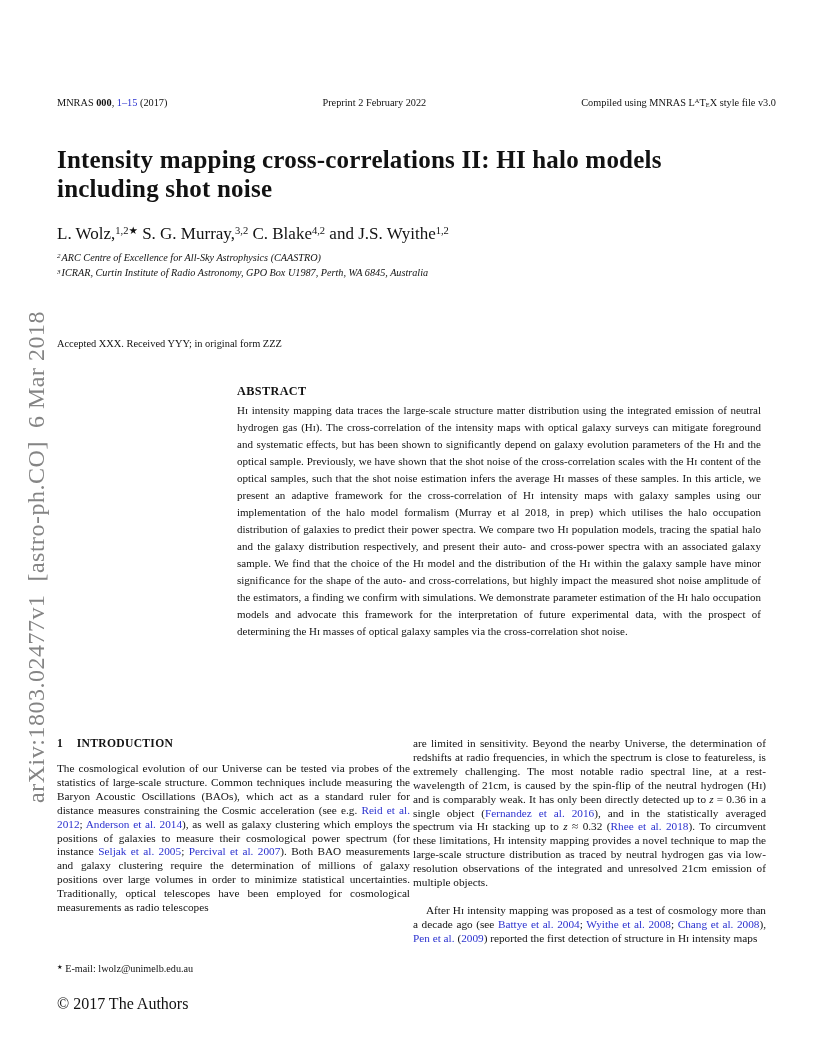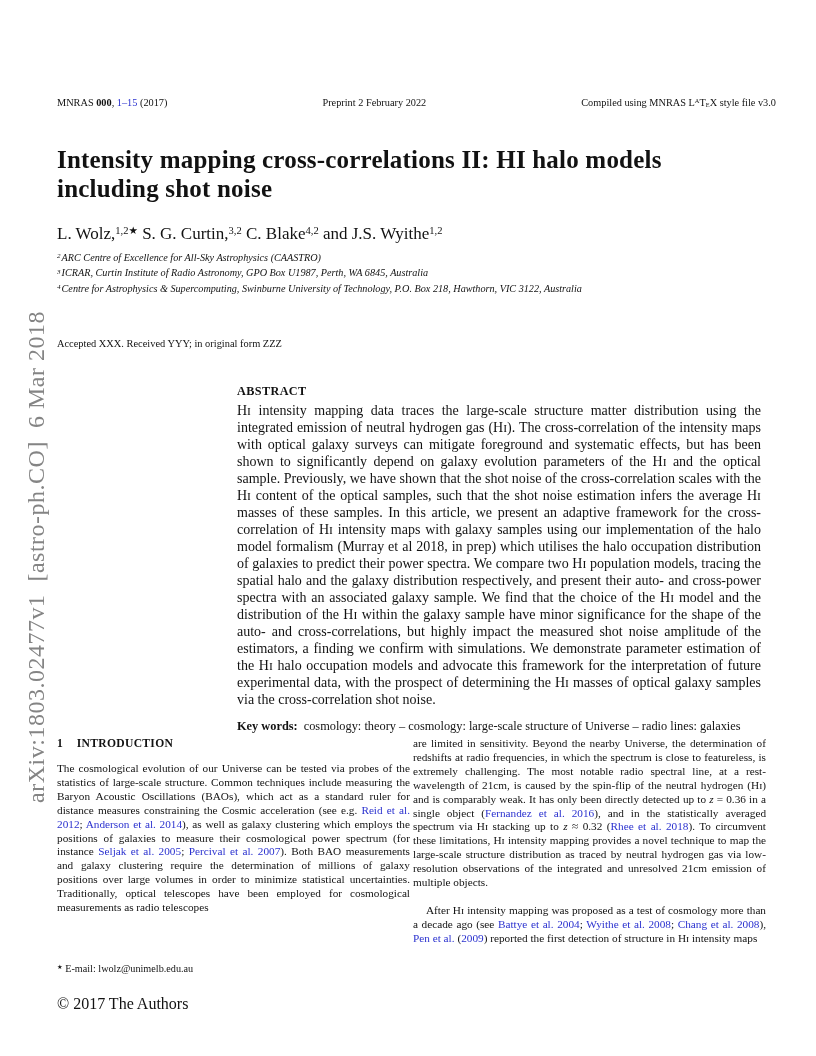--- a/index.html
+++ b/index.html
@@ -61,7 +61,7 @@
   <h1 class="title"><span>Intensity mapping cross-correlations II: HI halo models</span><br>
     <span>including shot noise</span></h1>
 
-  <div class="authors"><span>L. Wolz,</span><span class="sup">1,2★</span><span> S. G. Curtin,</span><span class="sup">3,2</span><span> C. Blake</span><span class="sup">4,2</span><span> and J.S. Wyithe</span><span class="sup">1,2</span></div>
+  <div class="authors"><span>L. Wolz,</span><span class="sup">1,2★</span><span> S. G. Murray,</span><span class="sup">3,2</span><span> C. Blake</span><span class="sup">4,2</span><span> and J.S. Wyithe</span><span class="sup">1,2</span></div>
 
   <div class="affils">
     <div><span class="affil-num">2</span><span>ARC Centre of Excellence for All-Sky Astrophysics (CAASTRO)</span></div>

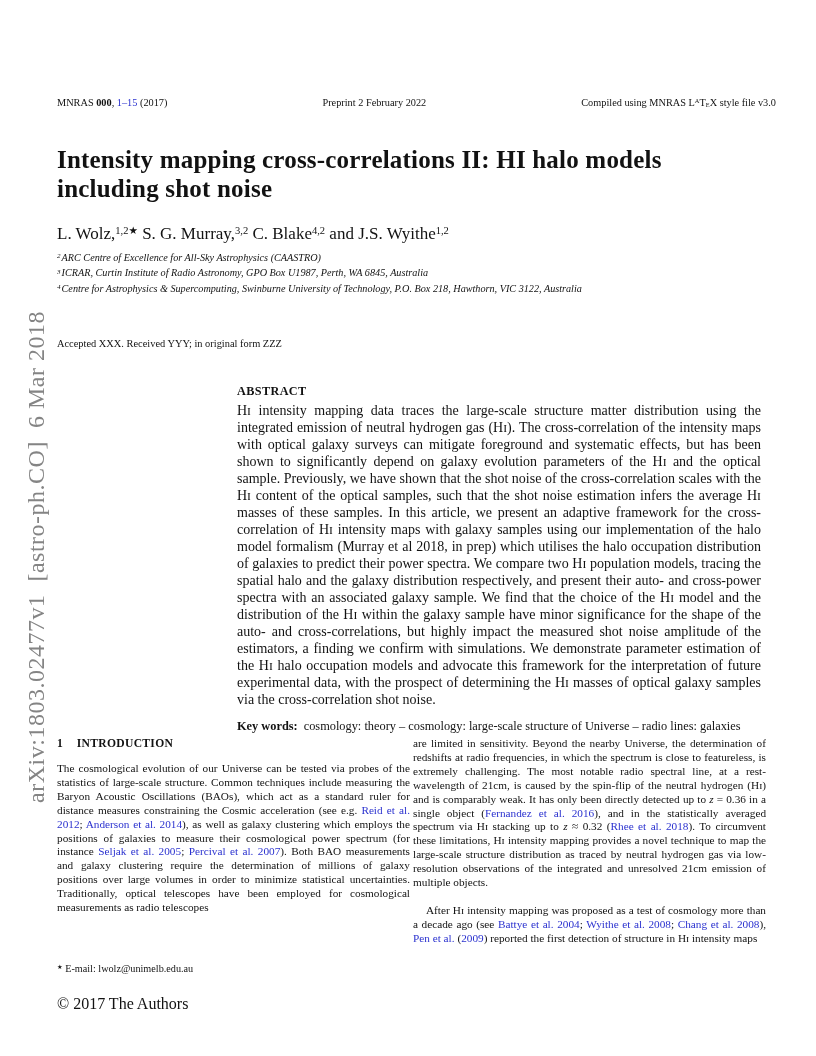--- a/index.html
+++ b/index.html
@@ -66,7 +66,6 @@
   <div class="affils">
     <div><span class="affil-num">2</span><span>ARC Centre of Excellence for All-Sky Astrophysics (CAASTRO)</span></div>
     <div><span class="affil-num">3</span><span>ICRAR, Curtin Institute of Radio Astronomy, GPO Box U1987, Perth, WA 6845, Australia</span></div>
-    <div><span class="affil-num">4</span><span>Centre for Astrophysics &amp; Supercomputing, Swinburne University of Technology, P.O. Box 218, Hawthorn, VIC 3122, Australia</span></div>
   </div>
 
   <div class="dates">Accepted XXX. Received YYY; in original form ZZZ</div>

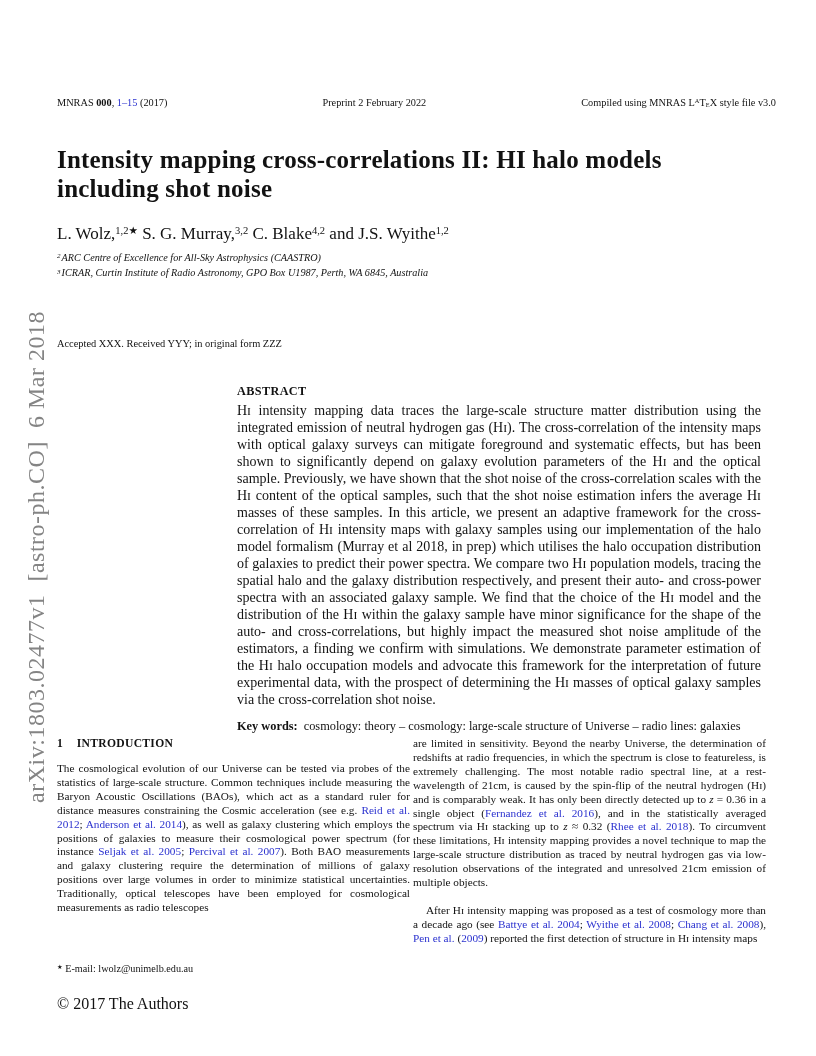--- a/index.html
+++ b/index.html
@@ -28,7 +28,7 @@
   .dates { position:absolute; left:57px; top:338px; font-size:10.4px; }
   .abstract { position:absolute; left:237px; top:384px; width:540px; }
   .abs-head { font-weight:bold; font-size:12.2px; letter-spacing:0.4px; }
-  .abs-body { margin:3px 16px 0 0; font-size:14px; line-height:17px; text-align:justify; }
+  .abs-body { margin:3px 16px 0 0; font-size:11px; line-height:17px; text-align:justify; }
   .keywords { margin:10px 0 0 0; font-size:12.35px; line-height:17px; text-align:justify; }
   .kw-label { font-weight:bold; margin-right:6px; }
   .columns { position:absolute; left:57px; top:737px; width:719px; display:flex; gap:3px; }

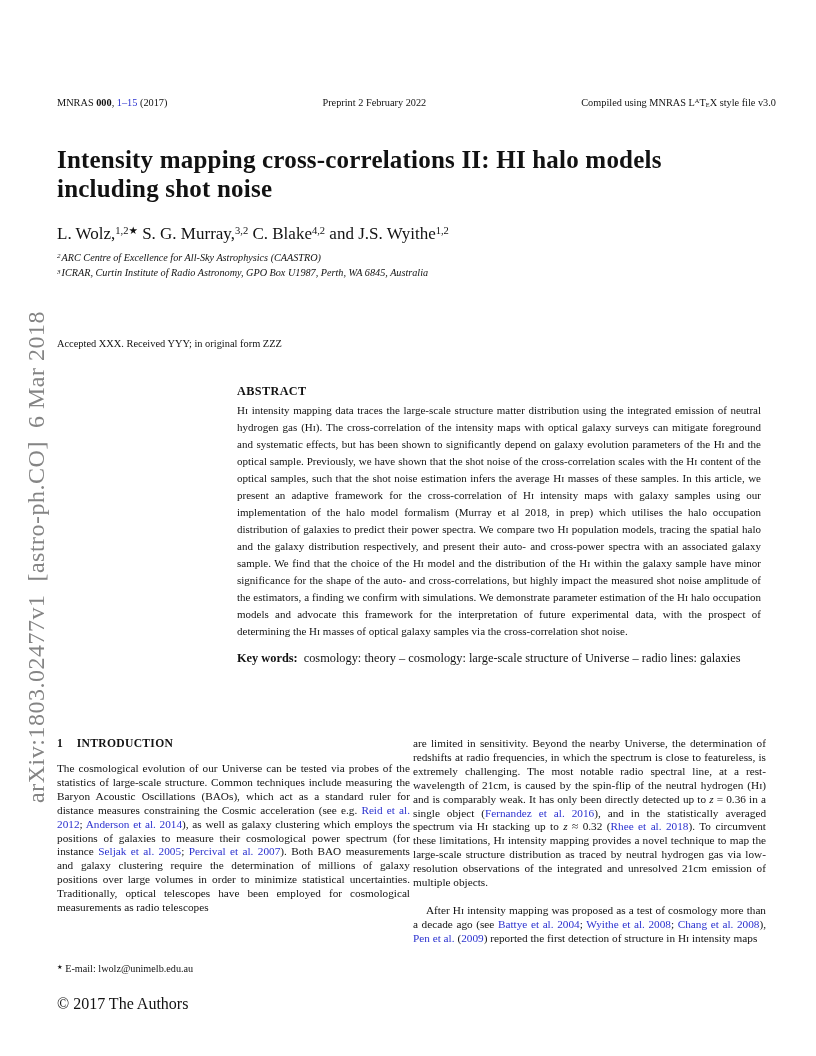--- a/index.html
+++ b/index.html
@@ -73,9 +73,6 @@
   <div class="abstract">
     <div class="abs-head">ABSTRACT</div>
     <p class="abs-body">Hɪ intensity mapping data traces the large-scale structure matter distribution using the integrated emission of neutral hydrogen gas (Hɪ). The cross-correlation of the intensity maps with optical galaxy surveys can mitigate foreground and systematic effects, but has been shown to significantly depend on galaxy evolution parameters of the Hɪ and the optical sample. Previously, we have shown that the shot noise of the cross-correlation scales with the Hɪ content of the optical samples, such that the shot noise estimation infers the average Hɪ masses of these samples. In this article, we present an adaptive framework for the cross-correlation of Hɪ intensity maps with galaxy samples using our implementation of the halo model formalism (Murray et al 2018, in prep) which utilises the halo occupation distribution of galaxies to predict their power spectra. We compare two Hɪ population models, tracing the spatial halo and the galaxy distribution respectively, and present their auto- and cross-power spectra with an associated galaxy sample. We find that the choice of the Hɪ model and the distribution of the Hɪ within the galaxy sample have minor significance for the shape of the auto- and cross-correlations, but highly impact the measured shot noise amplitude of the estimators, a finding we confirm with simulations. We demonstrate parameter estimation of the Hɪ halo occupation models and advocate this framework for the interpretation of future experimental data, with the prospect of determining the Hɪ masses of optical galaxy samples via the cross-correlation shot noise.</p>
-    <p class="keywords">
-      <span class="kw-label">Key words:</span><span>cosmology: theory – cosmology: large-scale structure of Universe – radio lines: galaxies</span>
-    </p>
   </div>
 
   <div class="columns">

